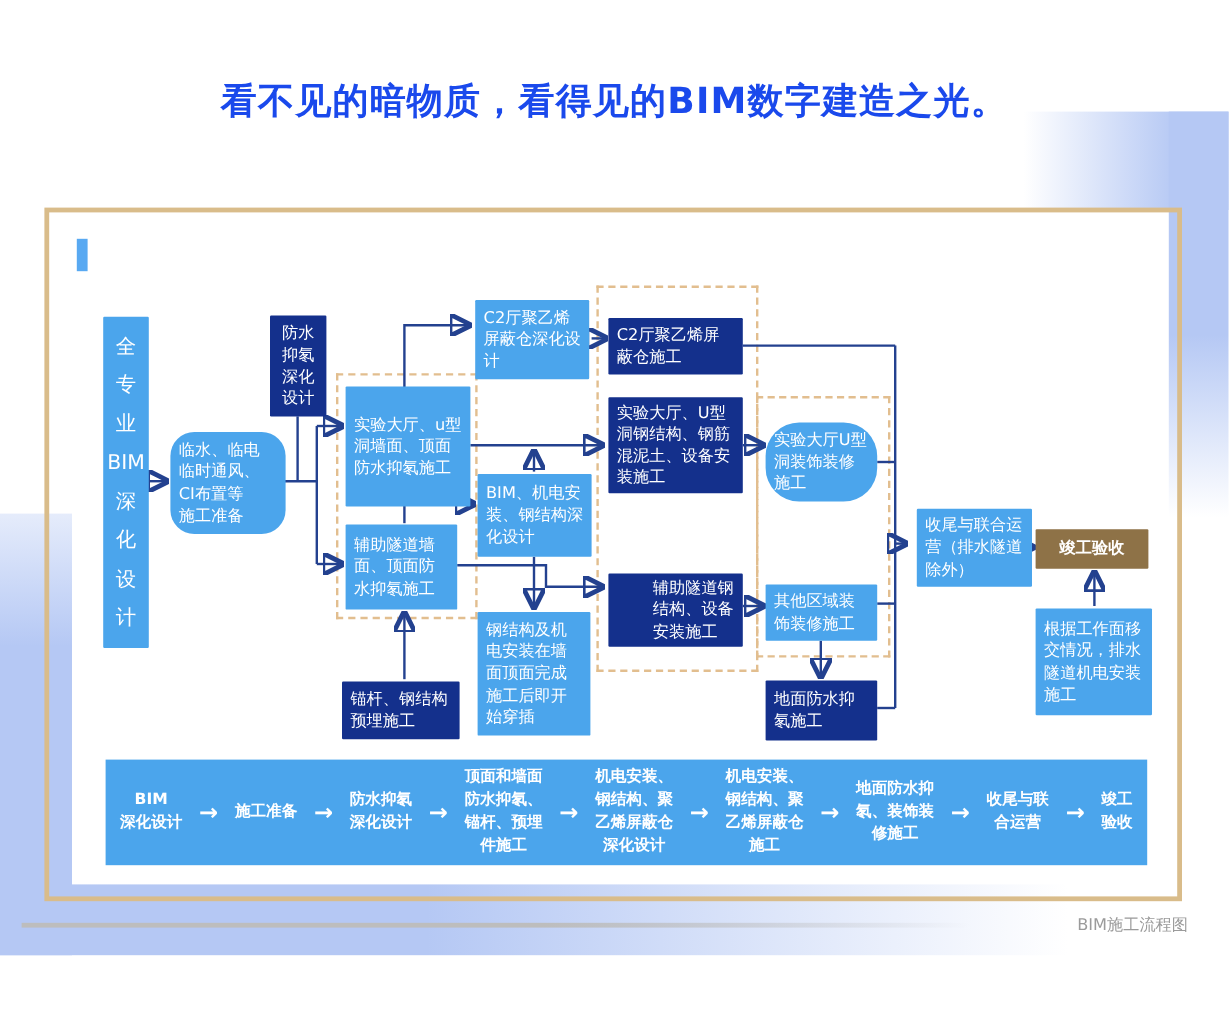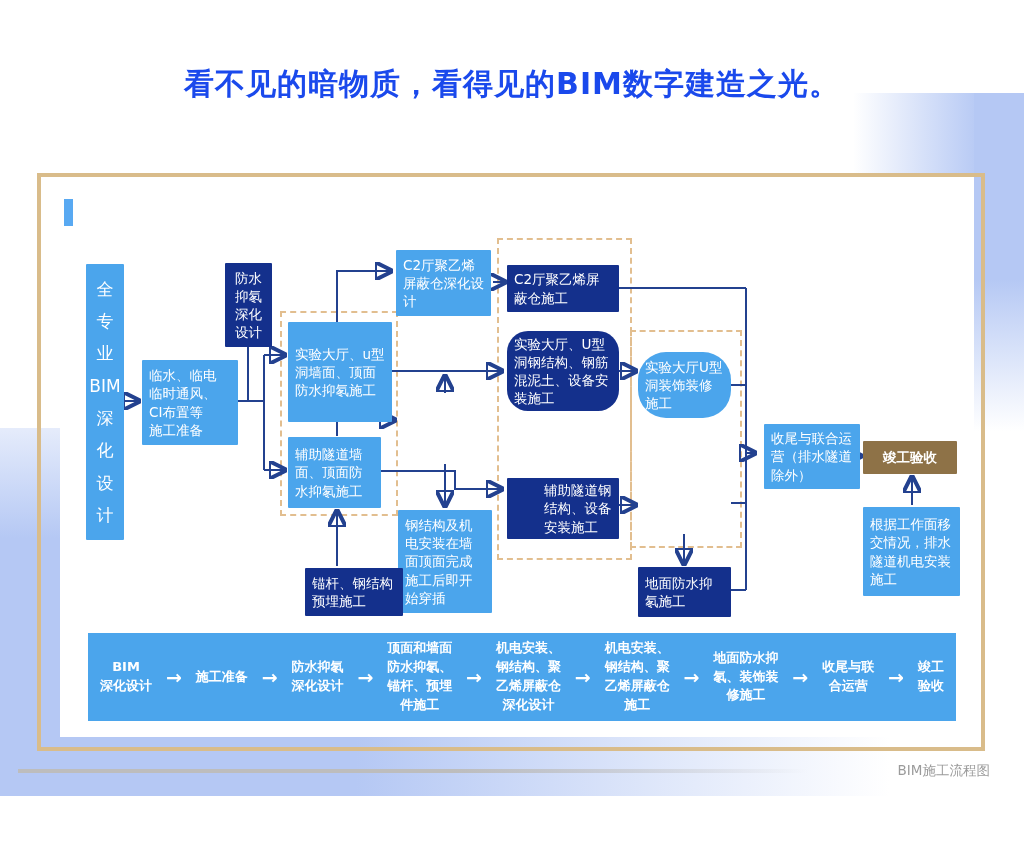--- a/index.html
+++ b/index.html
@@ -144,7 +144,7 @@
   <div class="fb light" style="left:398px;top:510px;width:94px;height:103px;">钢结构及机电安装在墙面顶面完成施工后即开始穿插</div>
   <div class="fb dark" style="left:285px;top:568px;width:98px;height:48px;margin-left:20px;">锚杆、钢结构预埋施工</div>
   <div class="fb dark" style="left:507px;top:265px;width:112px;height:47px;">C2厅聚乙烯屏蔽仓施工</div>
-  <div class="fb dark" style="left:507px;top:331px;width:112px;height:80px;border-radius:21px;">实验大厅、U型洞钢结构、钢筋混泥土、设备安装施工</div>
+  <div class="fb dark" style="left:507px;top:331px;width:112px;height:80px;">实验大厅、U型洞钢结构、钢筋混泥土、设备安装施工</div>
   <div class="fb dark" style="left:507px;top:478px;width:112px;height:61px;padding-left:37px;">辅助隧道钢结构、设备安装施工</div>
   <div class="fb light" style="left:638px;top:352px;width:93px;height:66px;border-radius:28px;">实验大厅U型洞装饰装修施工</div>
   <div class="fb dark" style="left:638px;top:567px;width:93px;height:50px;">地面防水抑氡施工</div>

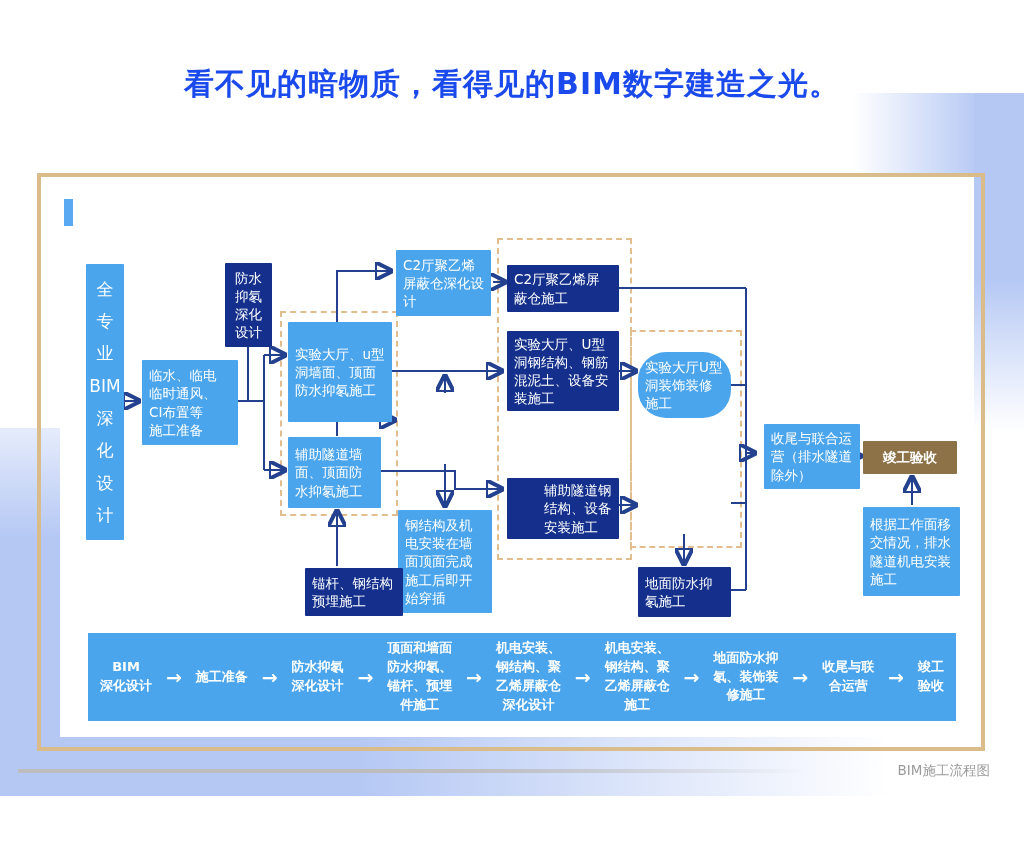--- a/index.html
+++ b/index.html
@@ -130,7 +130,7 @@
 设
 计</div>
 
-  <div class="fb light" style="left:142px;top:360px;width:96px;height:85px;">临水、临电
+  <div class="fb light" style="left:142px;top:360px;width:96px;height:85px;border-radius:20px;">临水、临电
 临时通风、
 CI布置等
 施工准备</div>

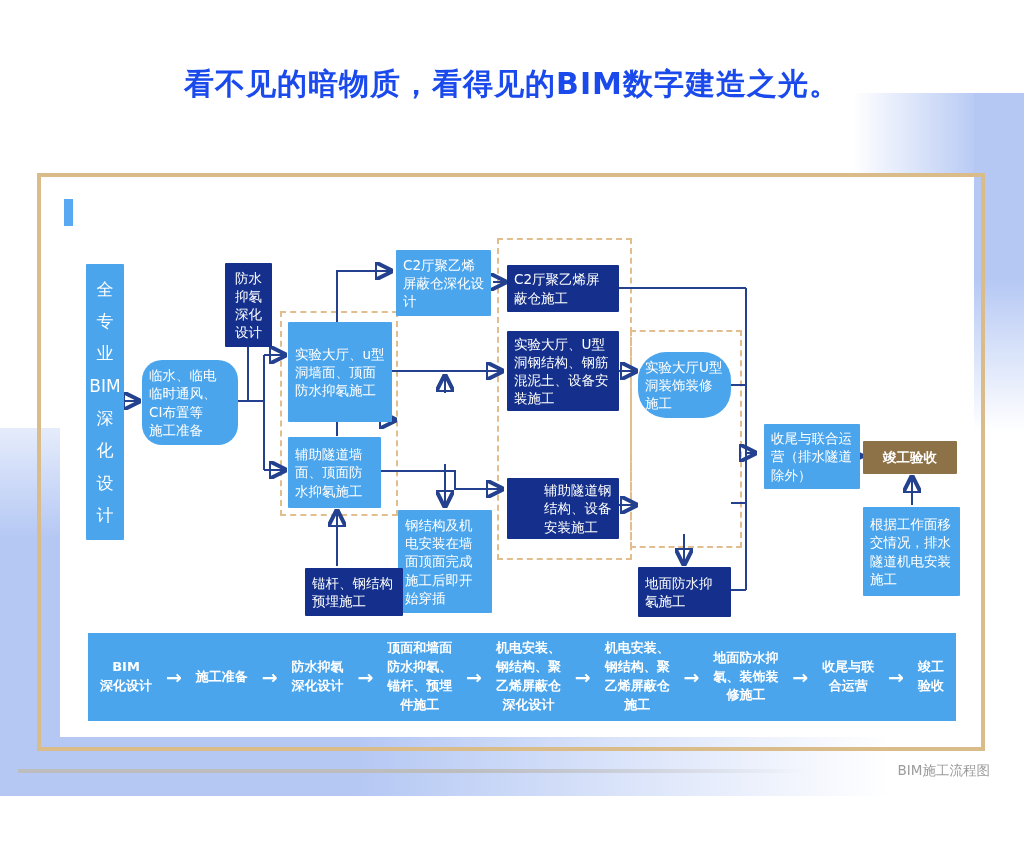--- a/index.html
+++ b/index.html
@@ -141,6 +141,7 @@
   <div class="fb light" style="left:396px;top:250px;width:95px;height:66px;">C2厅聚乙烯屏蔽仓深化设计</div>
   <div class="fb light" style="left:288px;top:322px;width:104px;height:100px;">实验大厅、u型洞墙面、顶面防水抑氡施工</div>
   <div class="fb light" style="left:288px;top:437px;width:93px;height:71px;">辅助隧道墙面、顶面防水抑氡施工</div>
+  <div class="fb light" style="left:398px;top:395px;width:95px;height:69px;">BIM、机电安装、钢结构深化设计</div>
   <div class="fb light" style="left:398px;top:510px;width:94px;height:103px;">钢结构及机电安装在墙面顶面完成施工后即开始穿插</div>
   <div class="fb dark" style="left:285px;top:568px;width:98px;height:48px;margin-left:20px;">锚杆、钢结构预埋施工</div>
   <div class="fb dark" style="left:507px;top:265px;width:112px;height:47px;">C2厅聚乙烯屏蔽仓施工</div>

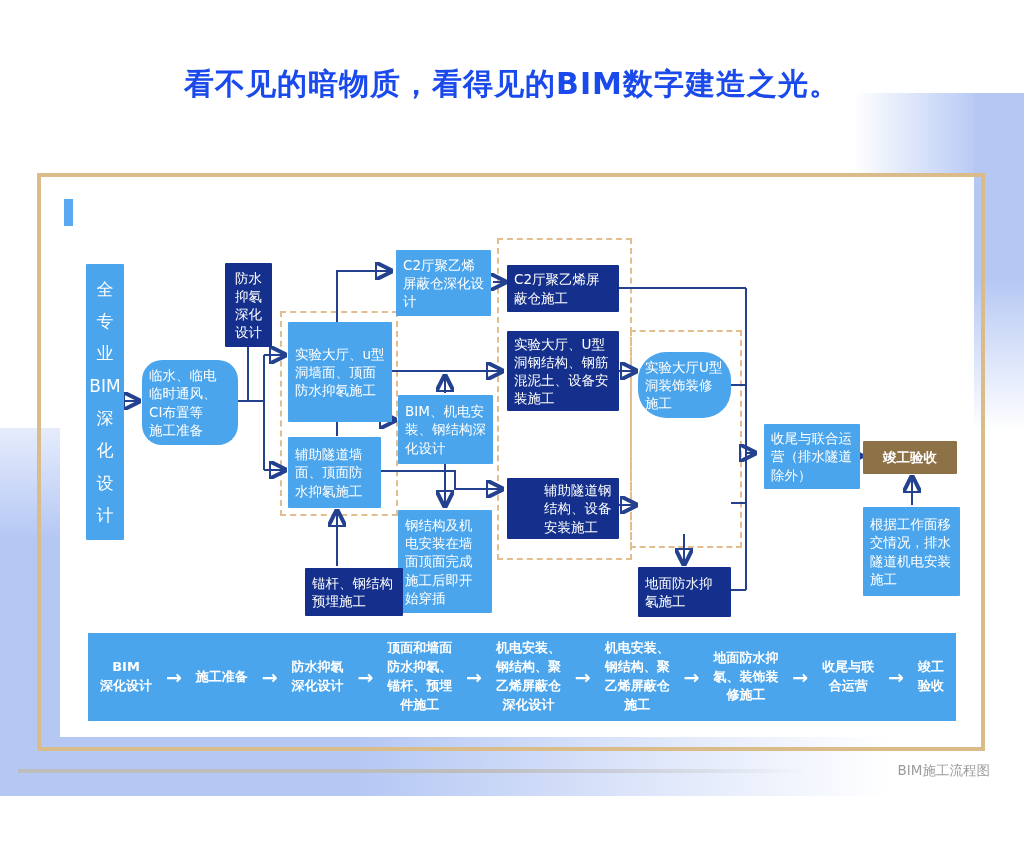--- a/index.html
+++ b/index.html
@@ -148,6 +148,7 @@
   <div class="fb dark" style="left:507px;top:331px;width:112px;height:80px;">实验大厅、U型洞钢结构、钢筋混泥土、设备安装施工</div>
   <div class="fb dark" style="left:507px;top:478px;width:112px;height:61px;padding-left:37px;">辅助隧道钢结构、设备安装施工</div>
   <div class="fb light" style="left:638px;top:352px;width:93px;height:66px;border-radius:28px;">实验大厅U型洞装饰装修施工</div>
+  <div class="fb light" style="left:638px;top:487px;width:93px;height:47px;">其他区域装饰装修施工</div>
   <div class="fb dark" style="left:638px;top:567px;width:93px;height:50px;">地面防水抑氡施工</div>
   <div class="fb light" style="left:764px;top:424px;width:96px;height:65px;">收尾与联合运营（排水隧道除外）</div>
   <div class="fb brown" style="left:863px;top:441px;width:94px;height:33px;">竣工验收</div>

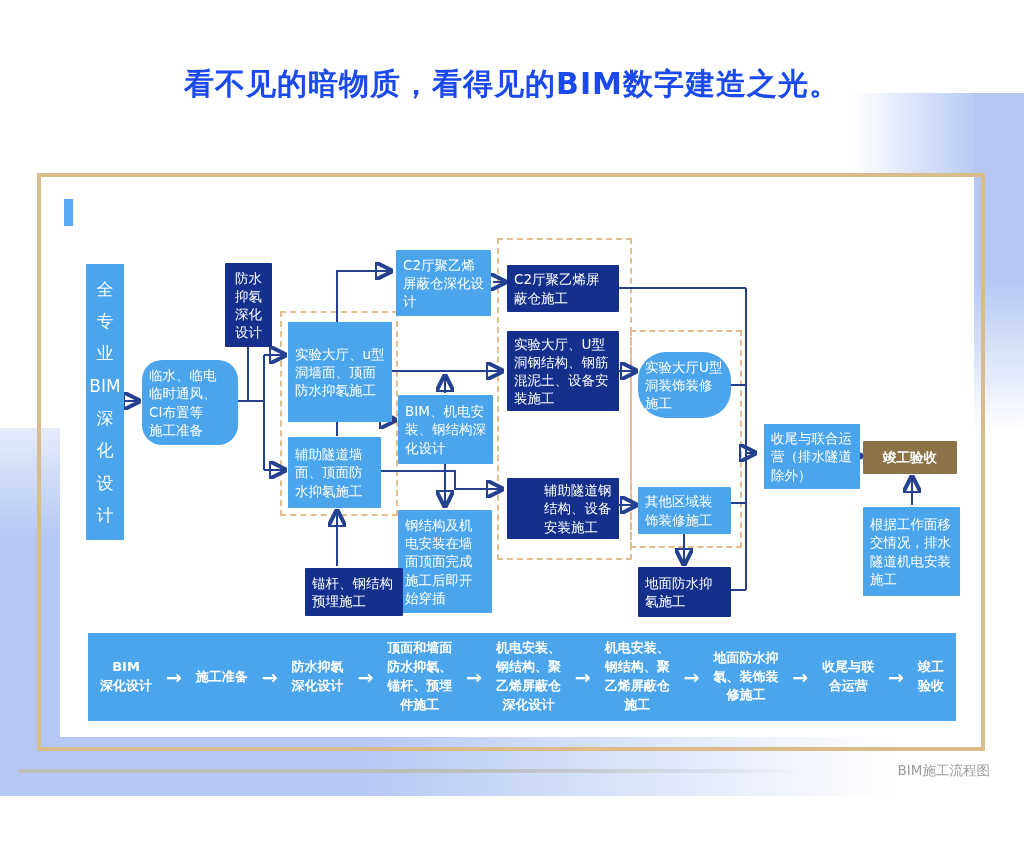--- a/index.html
+++ b/index.html
@@ -143,7 +143,7 @@
   <div class="fb light" style="left:288px;top:437px;width:93px;height:71px;">辅助隧道墙面、顶面防水抑氡施工</div>
   <div class="fb light" style="left:398px;top:395px;width:95px;height:69px;">BIM、机电安装、钢结构深化设计</div>
   <div class="fb light" style="left:398px;top:510px;width:94px;height:103px;">钢结构及机电安装在墙面顶面完成施工后即开始穿插</div>
-  <div class="fb dark" style="left:285px;top:568px;width:98px;height:48px;margin-left:20px;">锚杆、钢结构预埋施工</div>
+  <div class="fb dark" style="left:285px;top:568px;width:98px;height:48px;">锚杆、钢结构预埋施工</div>
   <div class="fb dark" style="left:507px;top:265px;width:112px;height:47px;">C2厅聚乙烯屏蔽仓施工</div>
   <div class="fb dark" style="left:507px;top:331px;width:112px;height:80px;">实验大厅、U型洞钢结构、钢筋混泥土、设备安装施工</div>
   <div class="fb dark" style="left:507px;top:478px;width:112px;height:61px;padding-left:37px;">辅助隧道钢结构、设备安装施工</div>

